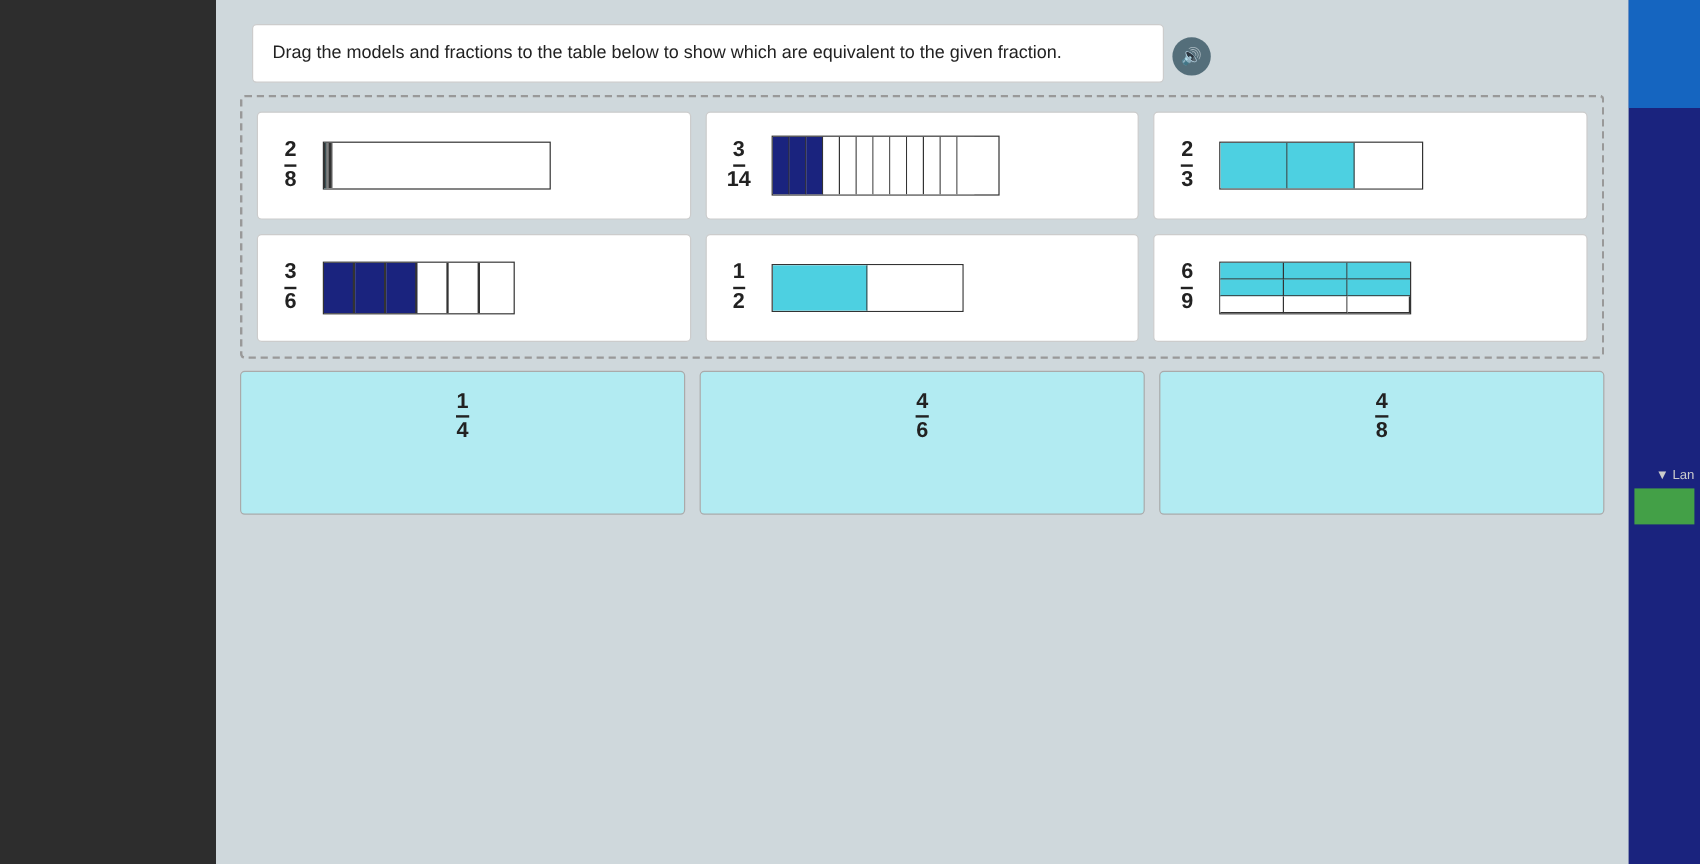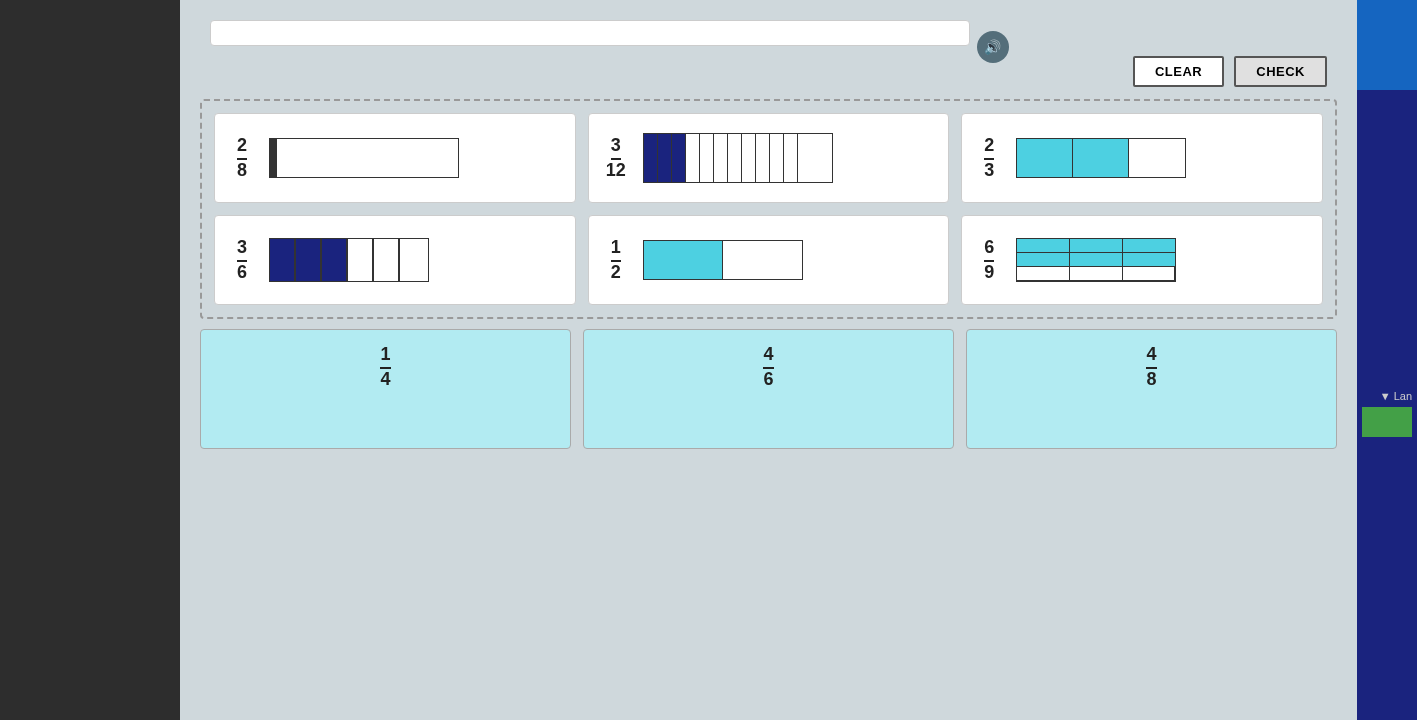--- a/index.html
+++ b/index.html
@@ -325,6 +325,7 @@
 
   <div style="position:relative; margin: 10px 0 6px 0; max-width: 780px;">
     <div class="instruction-box">
+      <span>Drag the models and fractions to the table below to show which are equivalent to the given fraction.</span>
       <div class="audio-btn">
         <span>🔊</span>
       </div>

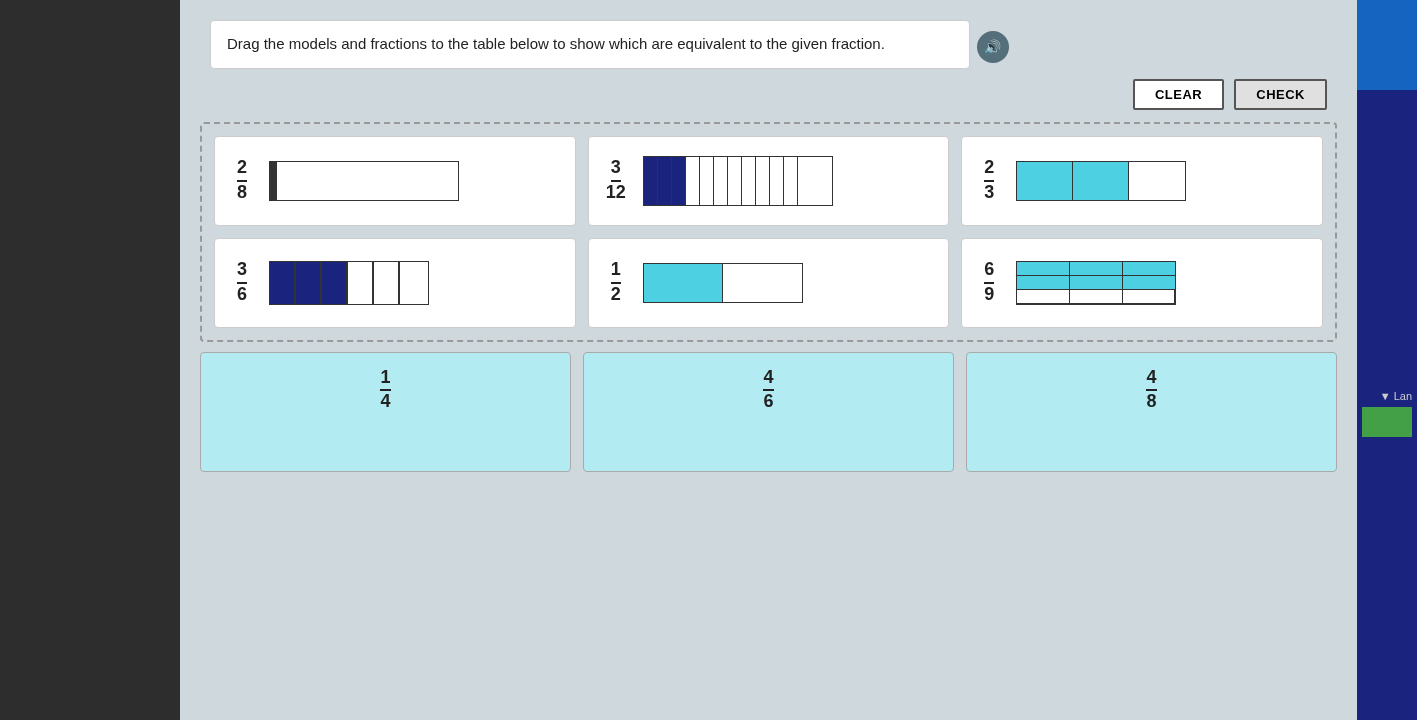--- a/index.html
+++ b/index.html
@@ -332,10 +332,6 @@
     </div>
   </div>
 
-  <div class="action-buttons">
-    <button class="btn-clear">CLEAR</button>
-    <button class="btn-check">CHECK</button>
-  </div>
 
   <div class="dashed-container">
     <div class="grid-6">

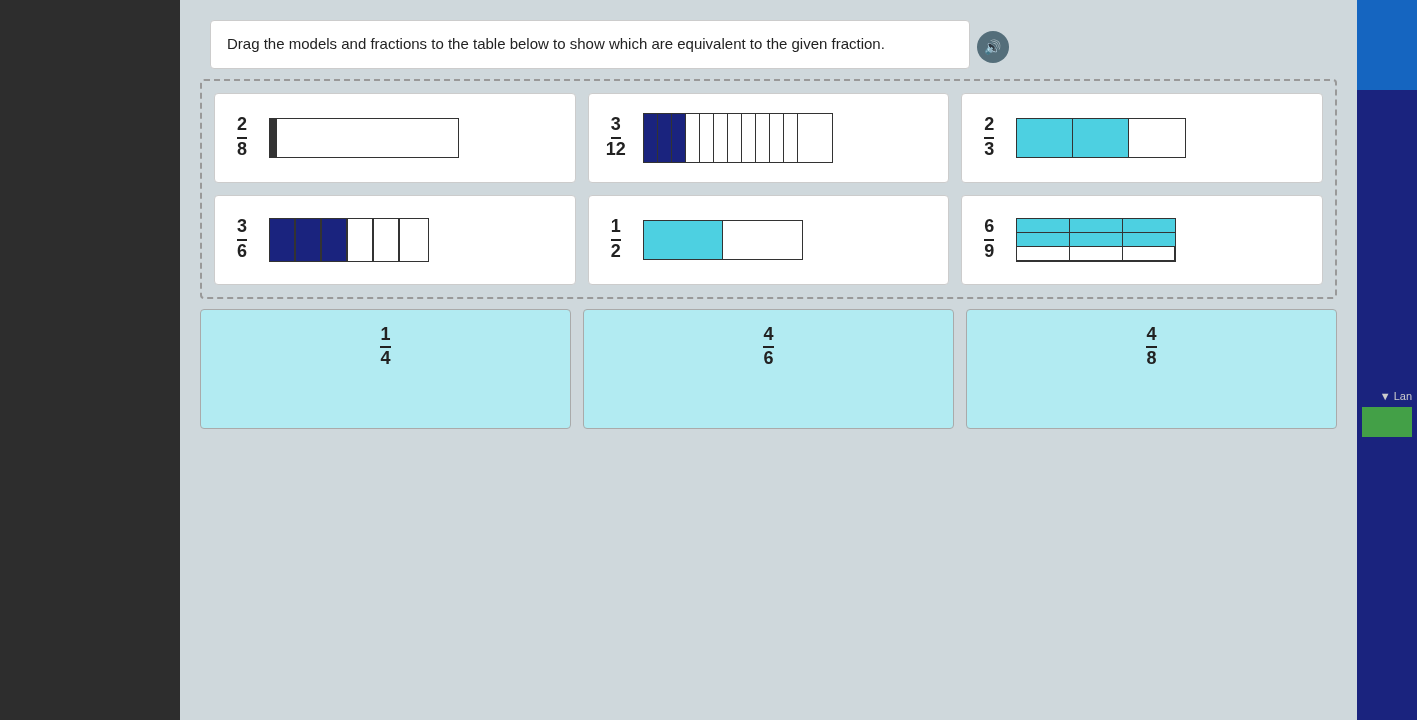--- a/index.html
+++ b/index.html
@@ -356,7 +356,7 @@
       <div class="fraction-card">
         <div class="fraction-label">
           <span class="numerator">3</span>
-          <span class="denominator">12</span>
+          <span class="denominator">14</span>
         </div>
         <div class="bar-model-vertical" style="width:190px;">
           <div class="bar-cell-v filled"></div>

